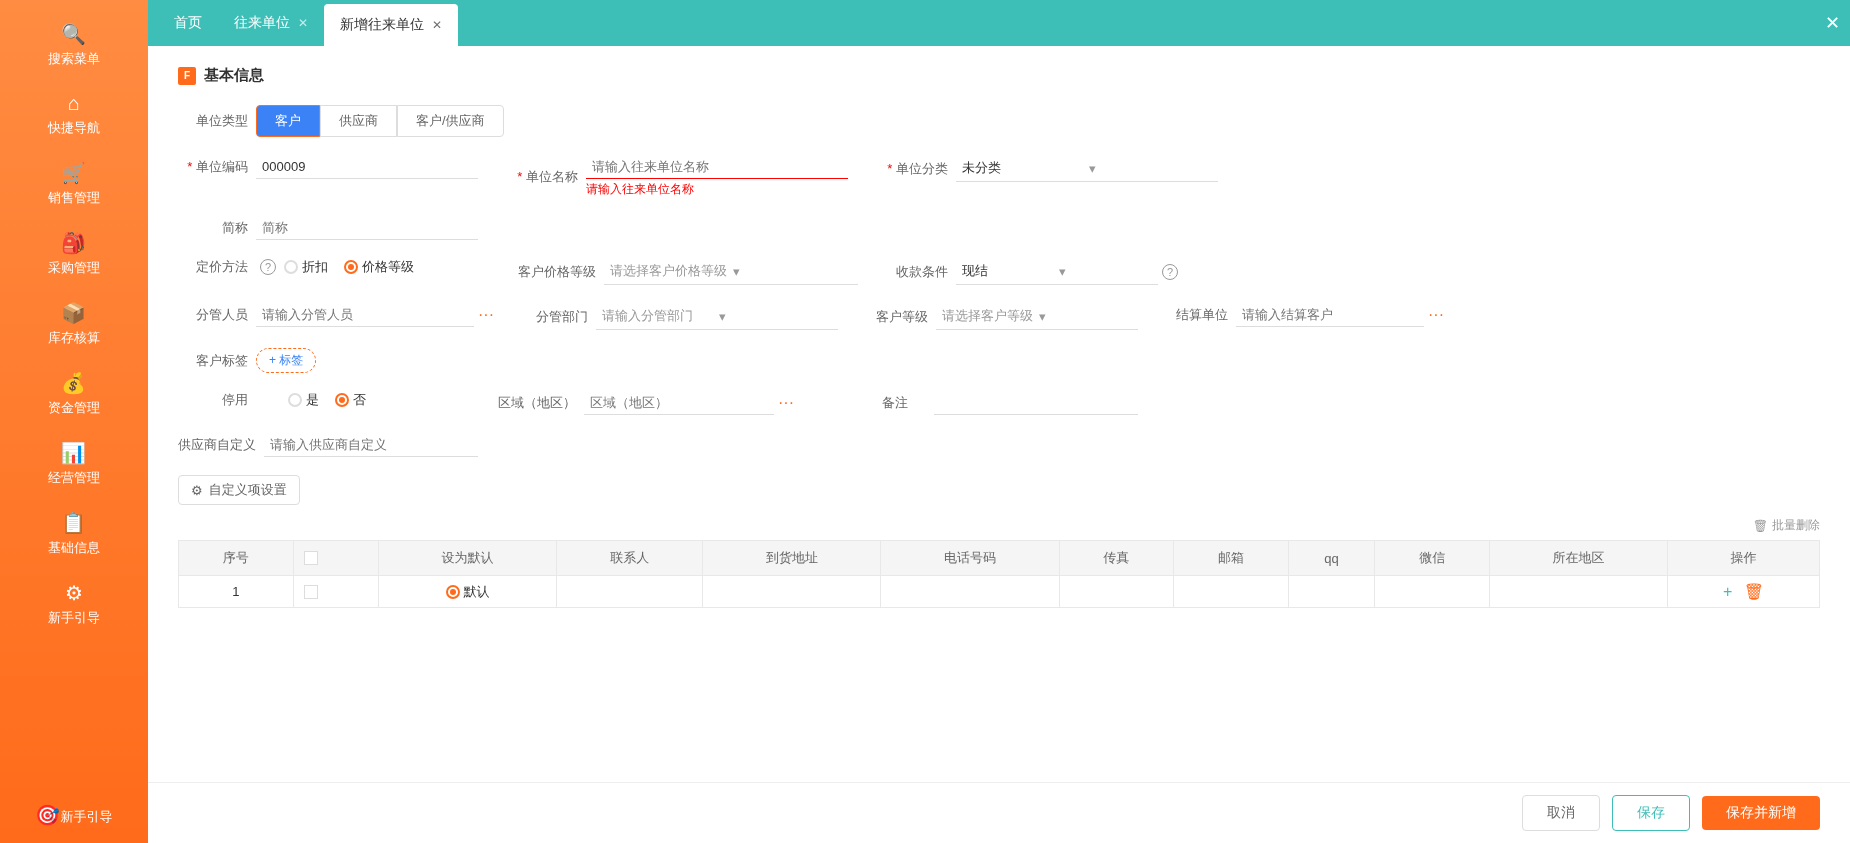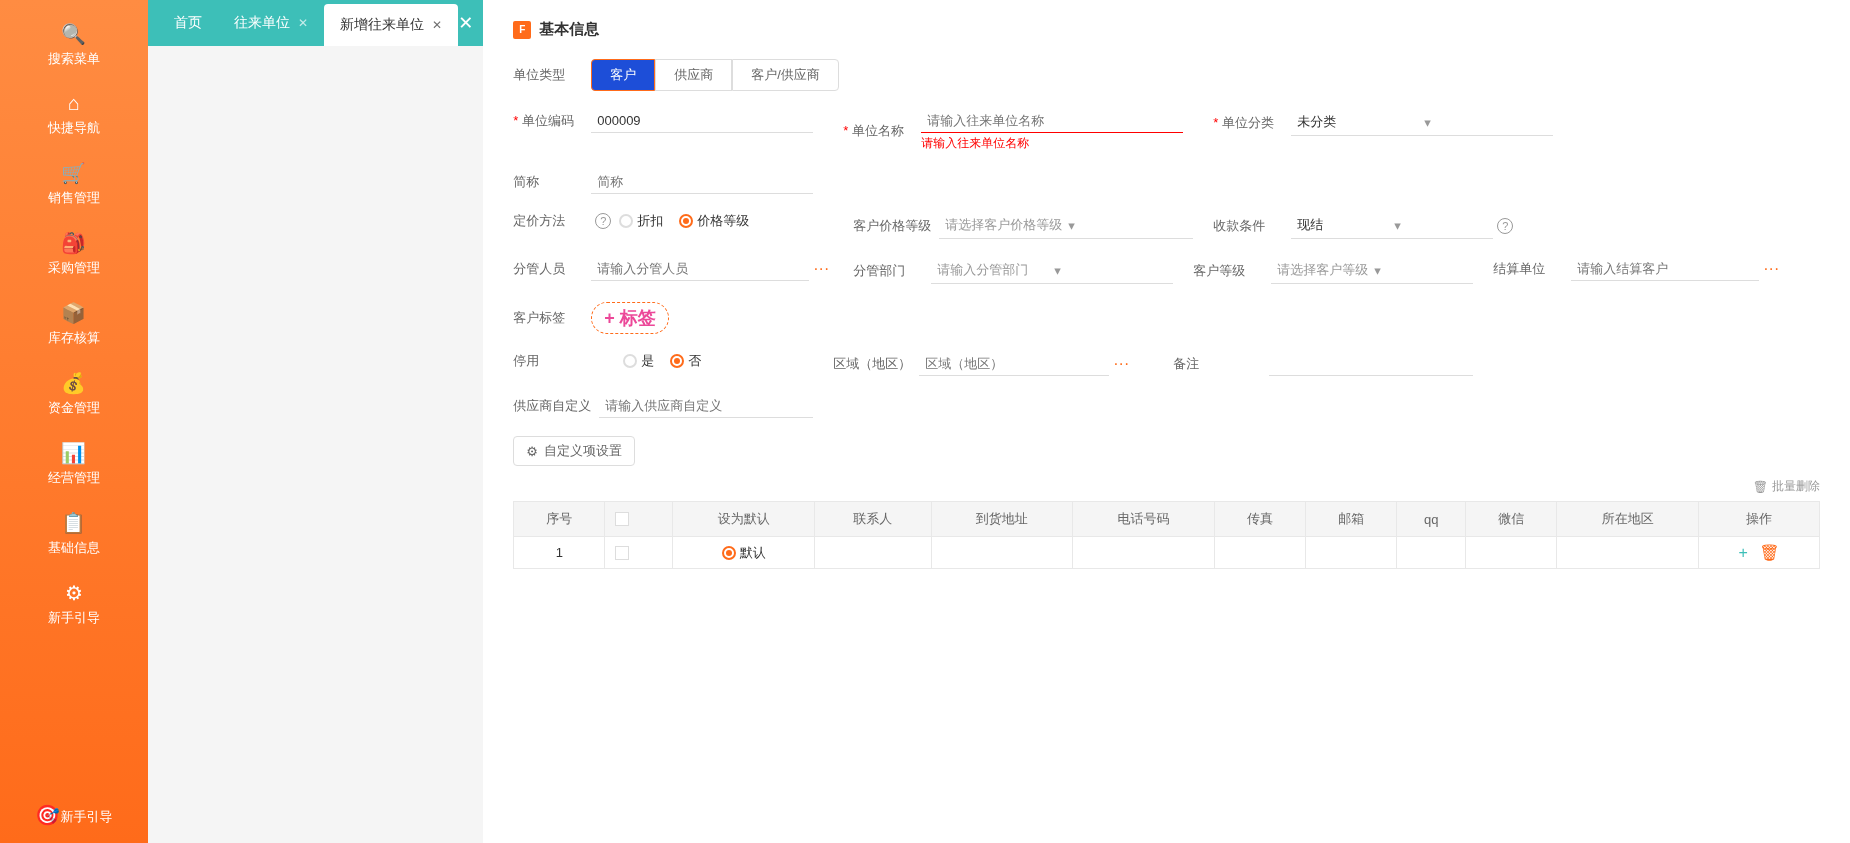--- a/index.html
+++ b/index.html
@@ -48,7 +48,7 @@
     .main {
       flex: 1;
       display: flex;
-      flex-direction: row;
+      flex-direction: column;
       overflow: hidden;
     }
 

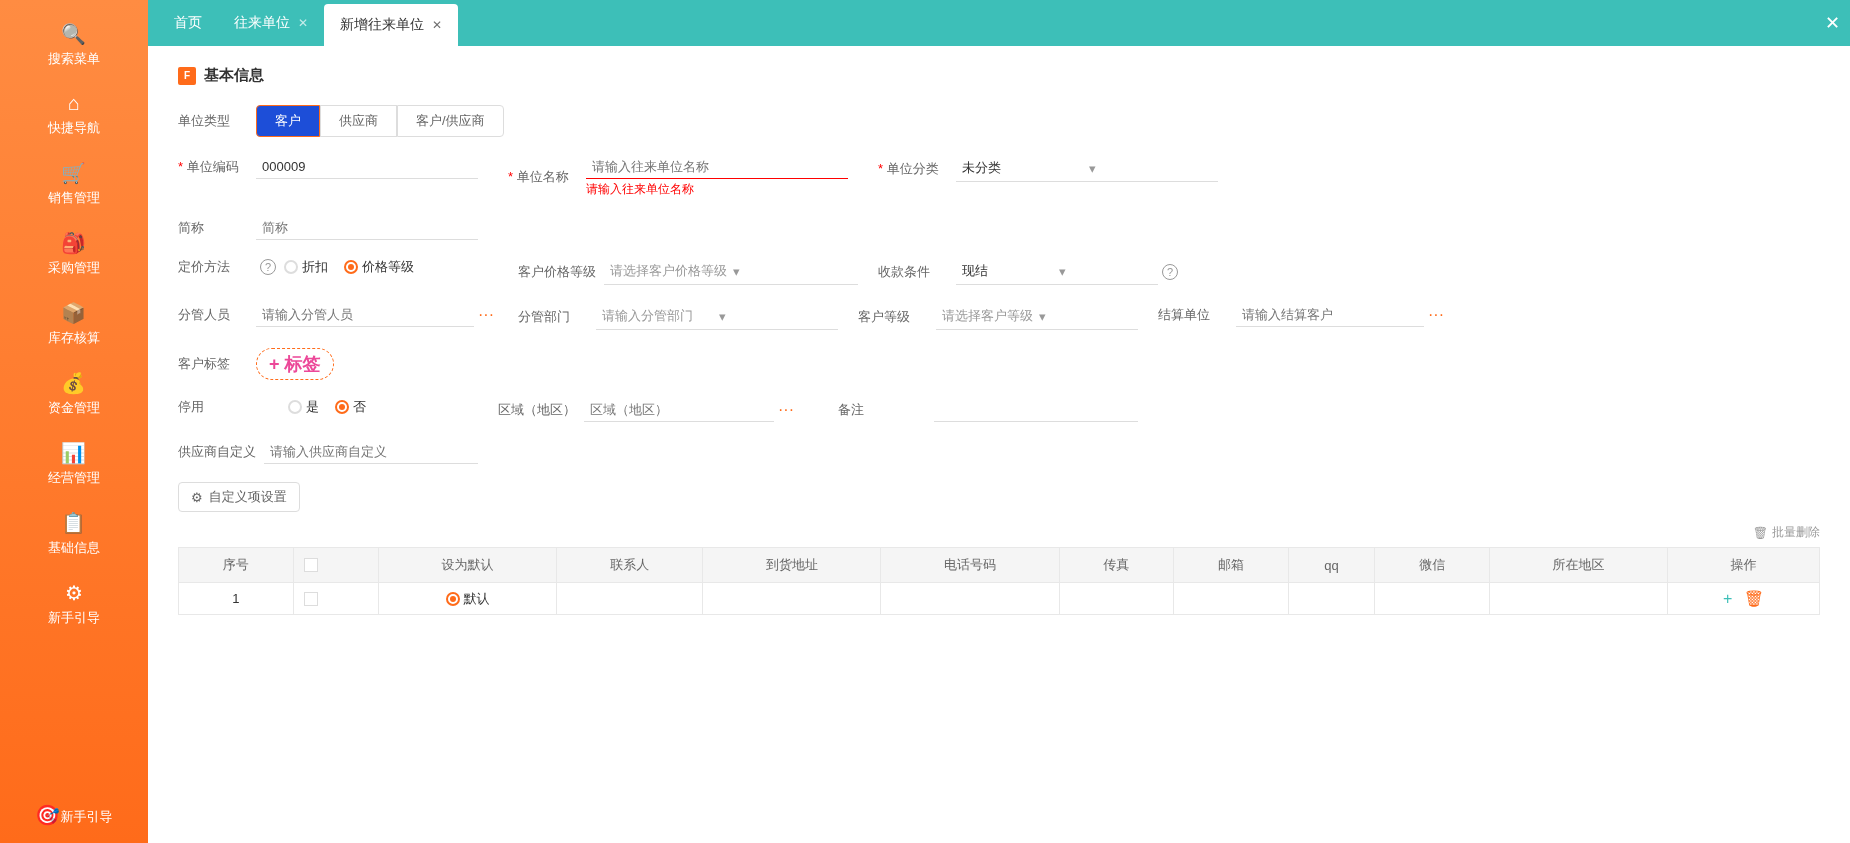--- a/index.html
+++ b/index.html
@@ -138,6 +138,7 @@
       white-space: nowrap;
       margin-right: 8px;
       min-width: 70px;
+      text-align: right;
     }
     .form-label.required::before {
       content: '* ';

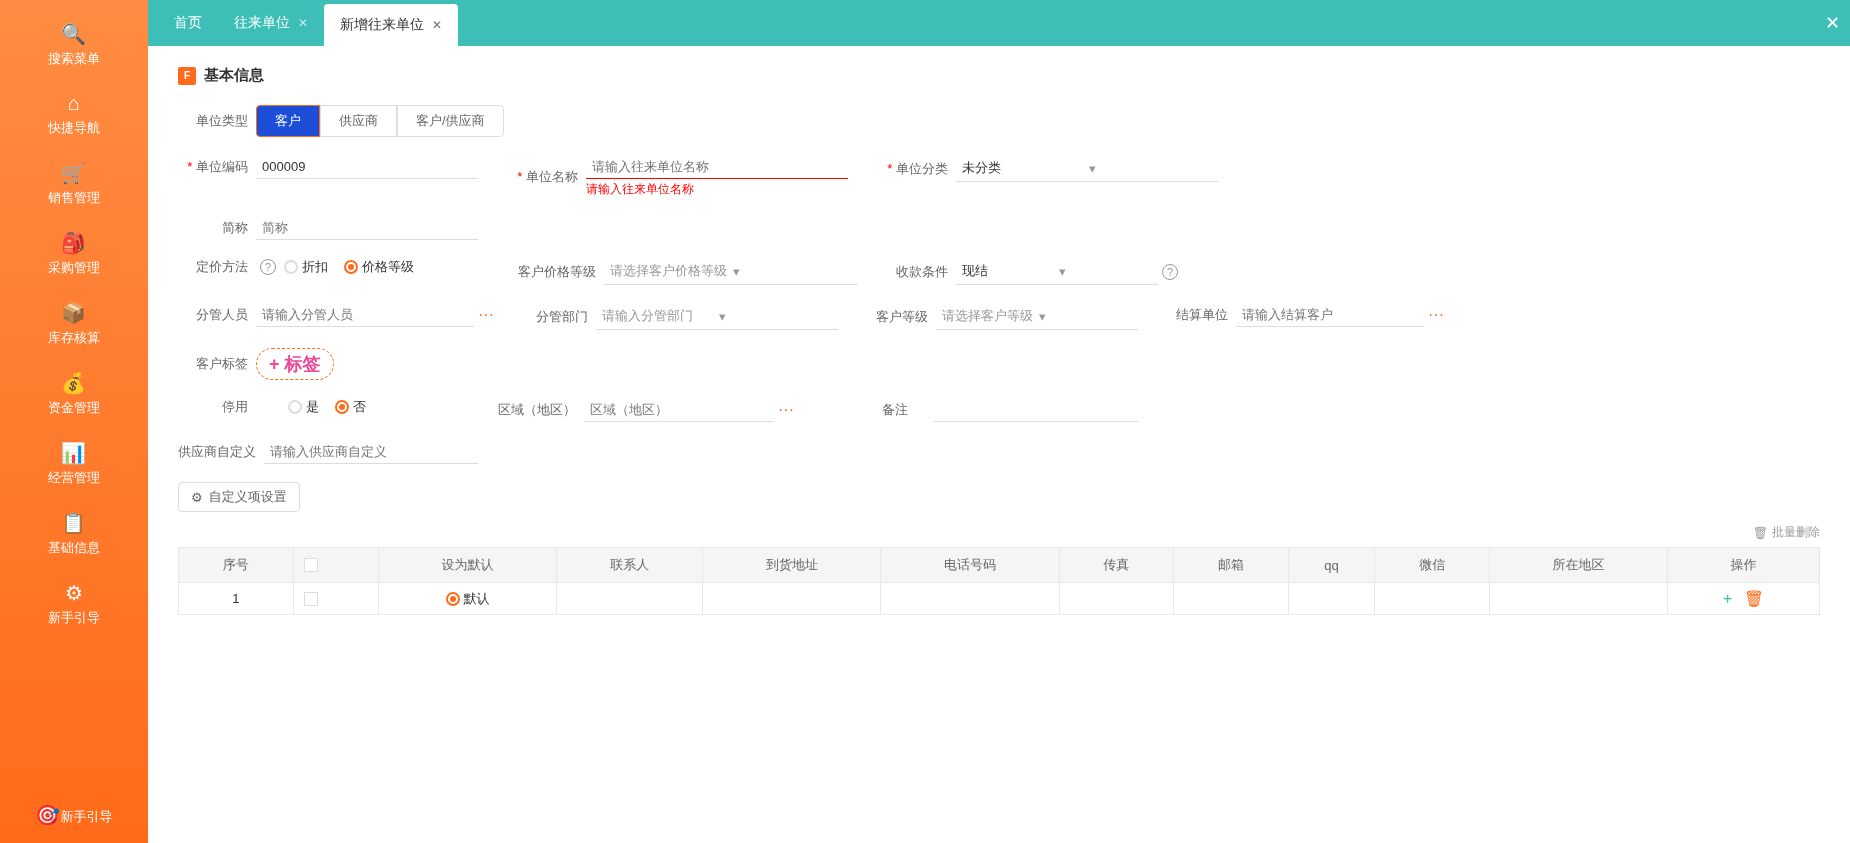--- a/index.html
+++ b/index.html
@@ -175,7 +175,7 @@
       color: #666;
     }
     .unit-type-btn.active {
-      background: #1d4ed8;
+      background: #3b82f6;
       color: white;
       border-color: #ff6b1a;
     }

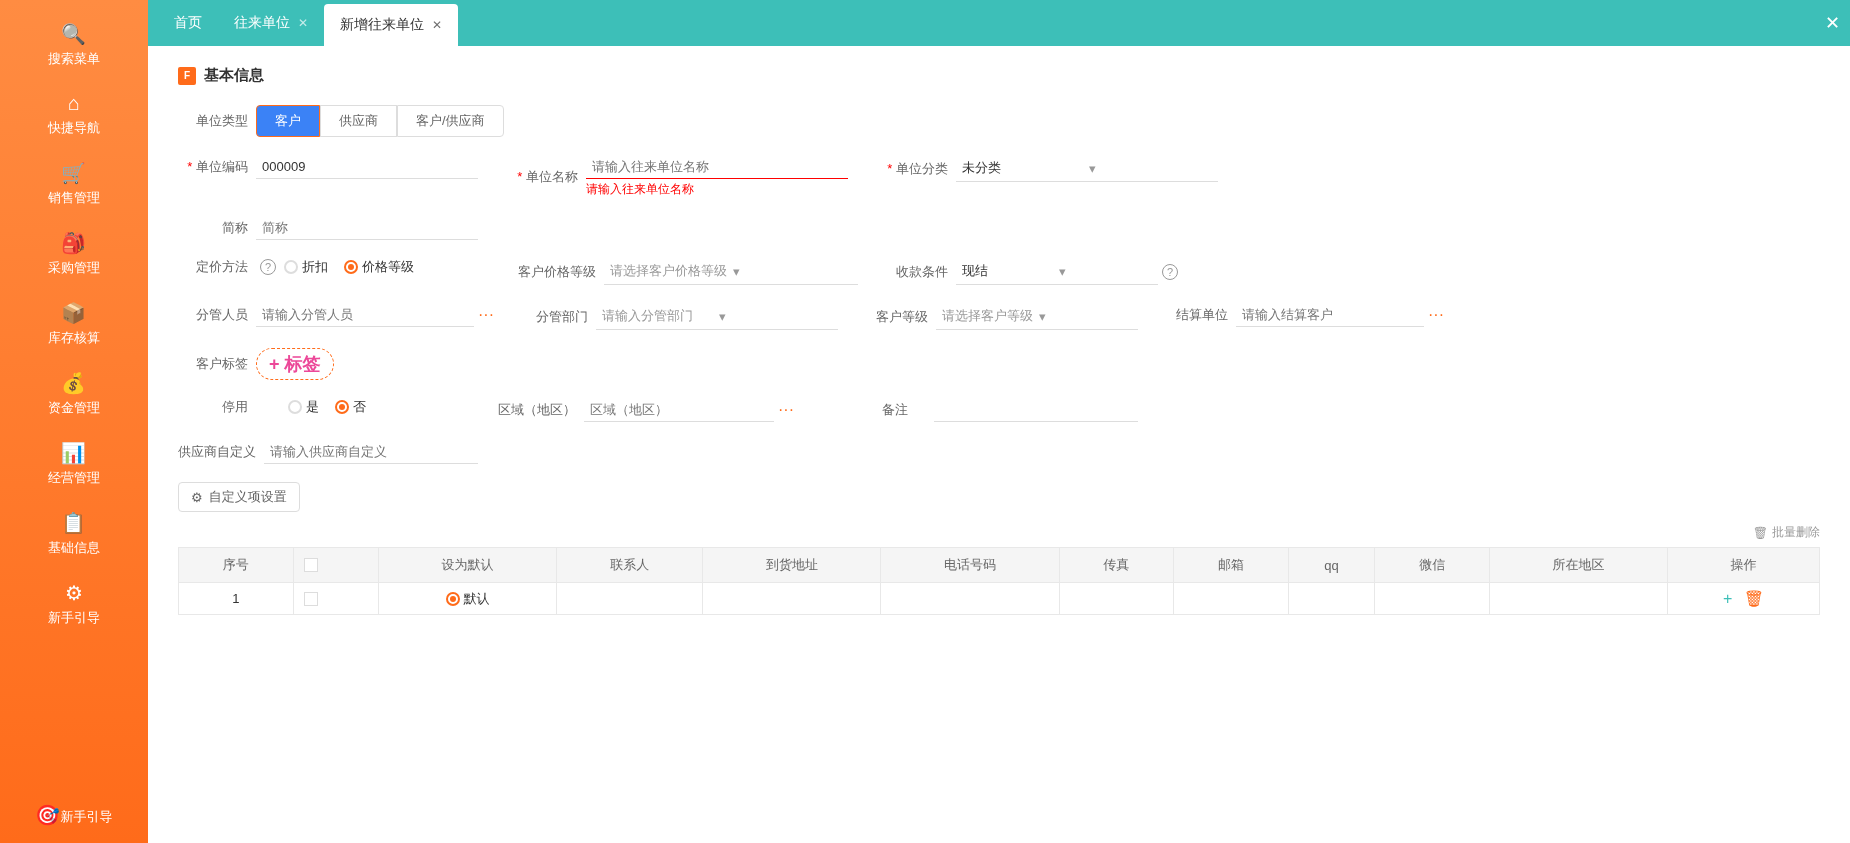--- a/index.html
+++ b/index.html
@@ -227,12 +227,11 @@
       display: flex;
       align-items: center;
       border: 1px dashed #ff6b1a;
-      color: #ec4899;
+      color: #3b82f6;
       border-radius: 20px;
       padding: 3px 12px;
       cursor: pointer;
-      font-size: 18px;
-      font-weight: bold;
+      font-size: 12px;
     }
 
     

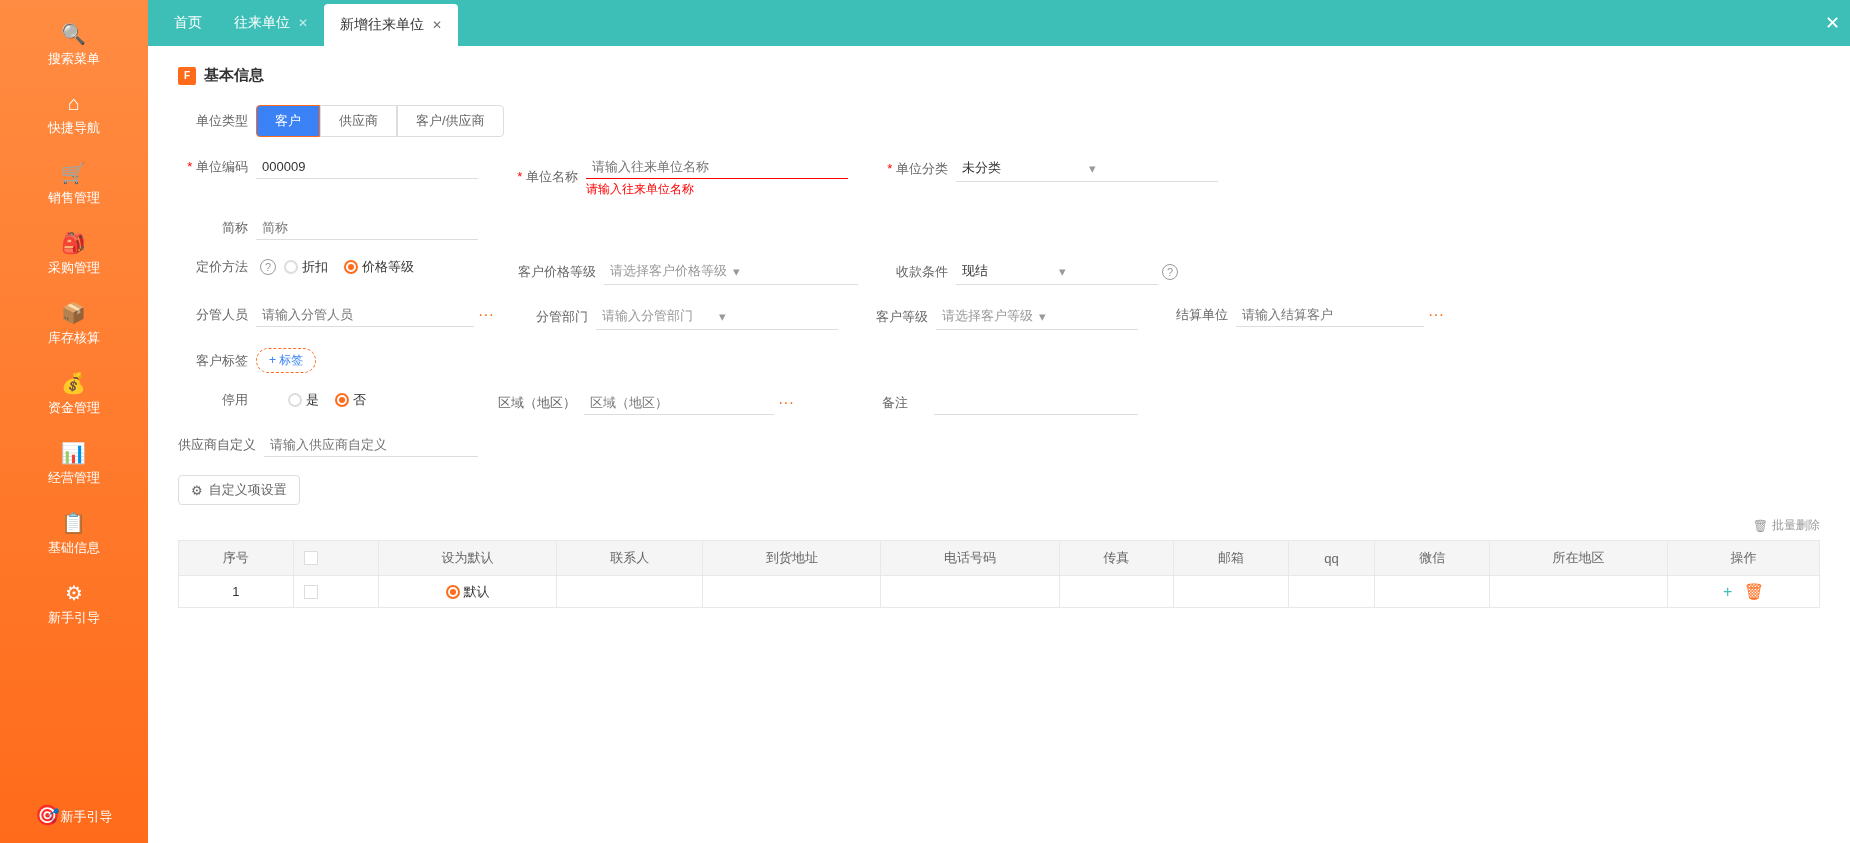--- a/index.html
+++ b/index.html
@@ -629,6 +629,11 @@
 
     </div>
 
+    <div class="footer">
+      <button class="btn btn-cancel">取消</button>
+      <button class="btn btn-save">保存</button>
+      <button class="btn btn-save-add">保存并新增</button>
+    </div>
   </div>
 </div>
 

